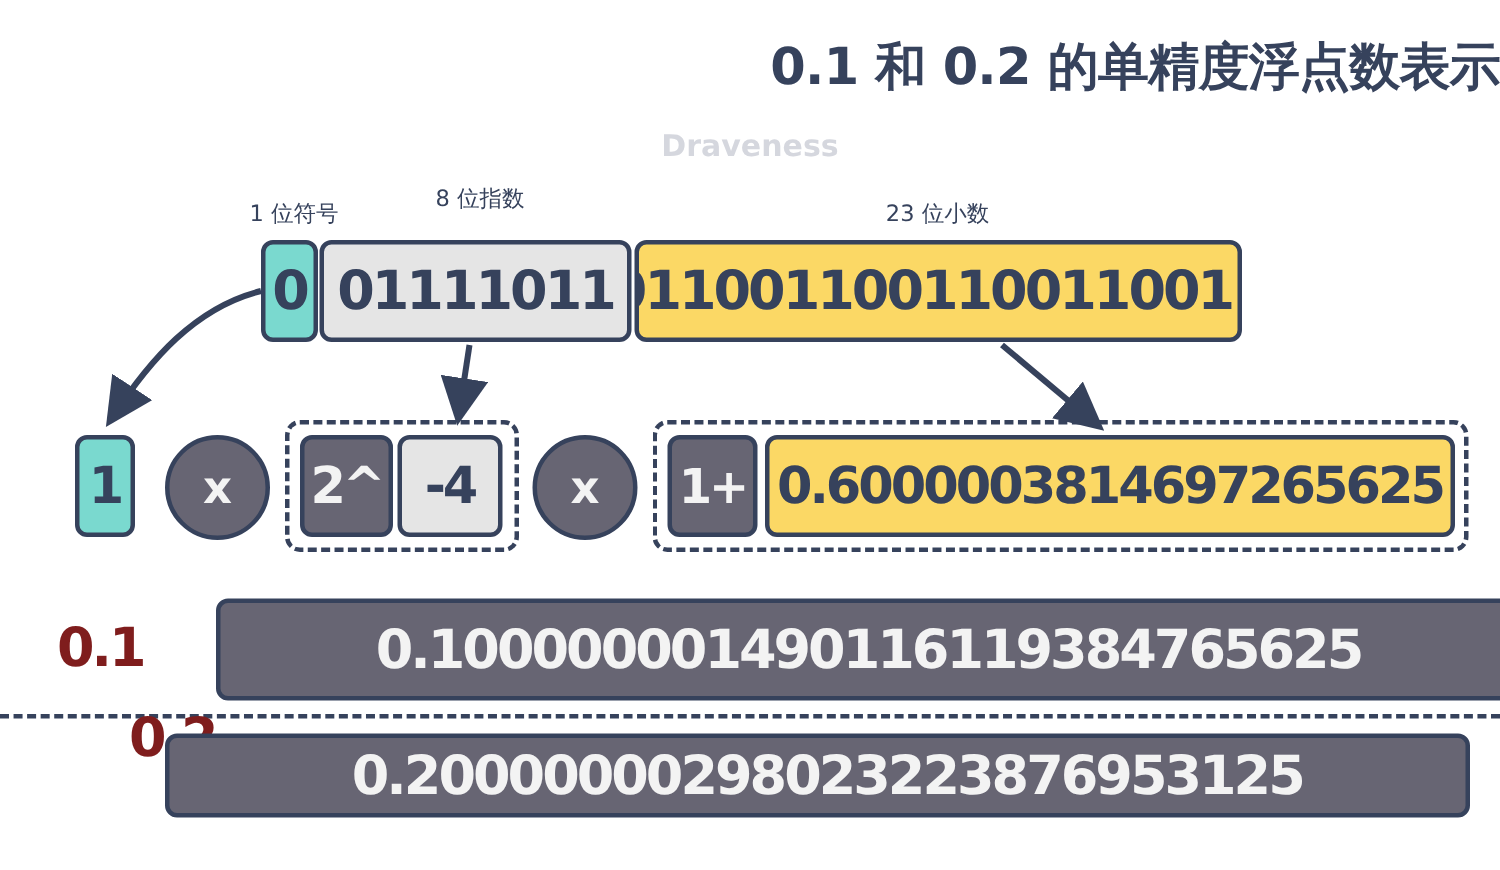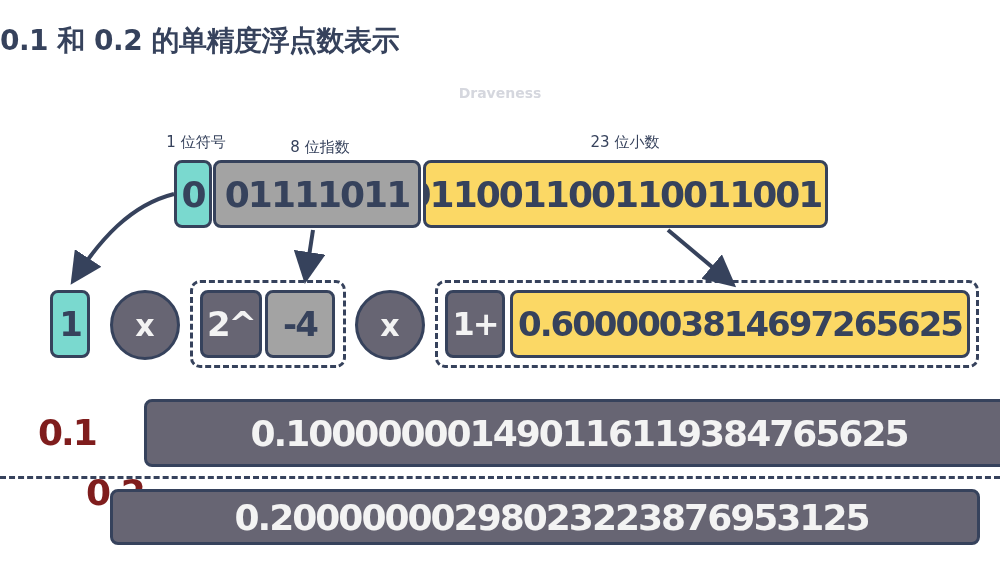--- a/index.html
+++ b/index.html
@@ -6,7 +6,7 @@
   body { width:1000px; height:580px; position:relative; overflow:hidden;
          font-family:"DejaVu Sans", "Liberation Sans", sans-serif; color:#36425c; }
   .abs { position:absolute; box-sizing:border-box; }
-  .title { left:0; width:1000px; top:22px; text-align:left; font-size:28px; font-weight:bold; color:#36425c; letter-spacing:-0.5px; }
+  .title { left:0; width:1000px; top:22px; text-align:right; font-size:34px; font-weight:bold; color:#36425c; letter-spacing:-0.5px; }
   .author { left:0; width:1000px; top:85px; text-align:center; font-size:14px; font-weight:bold; color:#d5d7de; }
   .label { font-size:15px; font-weight:normal; color:#36425c; text-align:center; white-space:nowrap; }
   .box { border:3px solid #36425c; border-radius:8px; display:flex; align-items:center; justify-content:center;

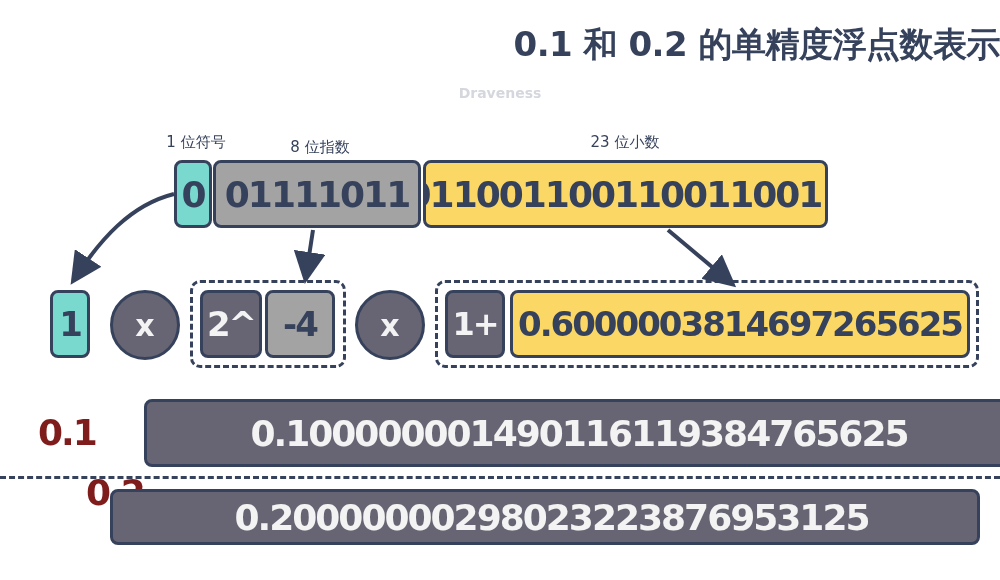--- a/index.html
+++ b/index.html
@@ -7,7 +7,7 @@
          font-family:"DejaVu Sans", "Liberation Sans", sans-serif; color:#36425c; }
   .abs { position:absolute; box-sizing:border-box; }
   .title { left:0; width:1000px; top:22px; text-align:right; font-size:34px; font-weight:bold; color:#36425c; letter-spacing:-0.5px; }
-  .author { left:0; width:1000px; top:85px; text-align:center; font-size:14px; font-weight:bold; color:#d5d7de; }
+  .author { left:0; width:1000px; top:85px; text-align:center; font-size:20px; font-weight:bold; color:#d5d7de; }
   .label { font-size:15px; font-weight:normal; color:#36425c; text-align:center; white-space:nowrap; }
   .box { border:3px solid #36425c; border-radius:8px; display:flex; align-items:center; justify-content:center;
          font-weight:bold; white-space:nowrap; overflow:hidden; letter-spacing:-2px; }

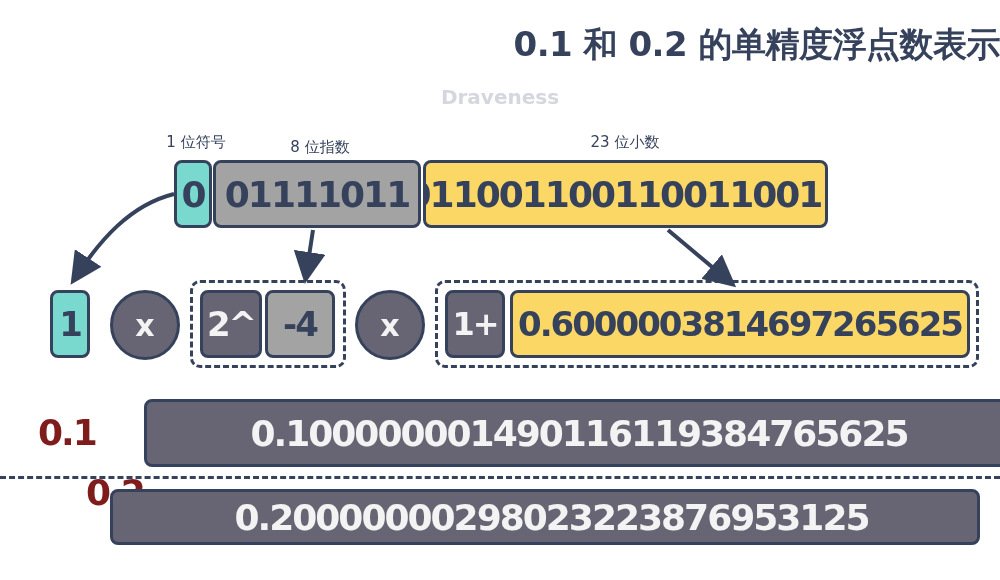--- a/index.html
+++ b/index.html
@@ -29,7 +29,7 @@
 <div class="abs author">Draveness</div>
 
 <div class="abs label" style="left:152px; top:133px; width:88px;">1 位符号</div>
-<div class="abs label" style="left:270px; top:138px; width:100px;">8 位指数</div>
+<div class="abs label" style="left:270px; top:123px; width:100px;">8 位指数</div>
 <div class="abs label" style="left:570px; top:133px; width:110px;">23 位小数</div>
 
 <div class="abs box teal" style="left:174px; top:160px; width:38px; height:68px; font-size:36px;">0</div>

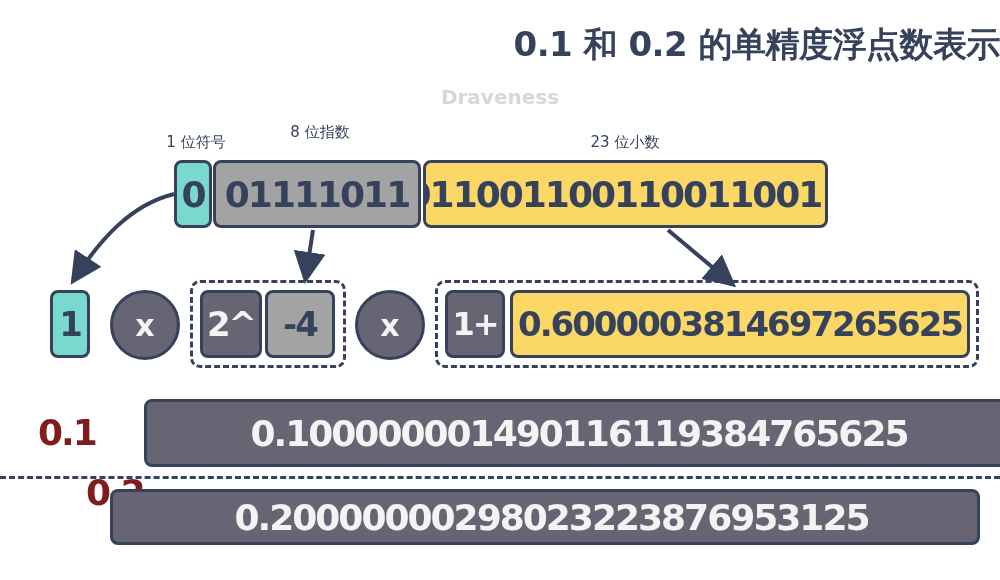--- a/index.html
+++ b/index.html
@@ -12,7 +12,7 @@
   .box { border:3px solid #36425c; border-radius:8px; display:flex; align-items:center; justify-content:center;
          font-weight:bold; white-space:nowrap; overflow:hidden; letter-spacing:-2px; }
   .teal { background:#7ad9cf; color:#36425c; }
-  .pink { background:#a3a3a3; color:#36425c; }
+  .pink { background:#e5e5e5; color:#36425c; }
   .yellow { background:#fbd865; color:#36425c; }
   .gray { background:#676573; color:#f3f3f3; }
   .circle { border:3px solid #36425c; border-radius:50%; background:#676573; color:#f3f3f3;

